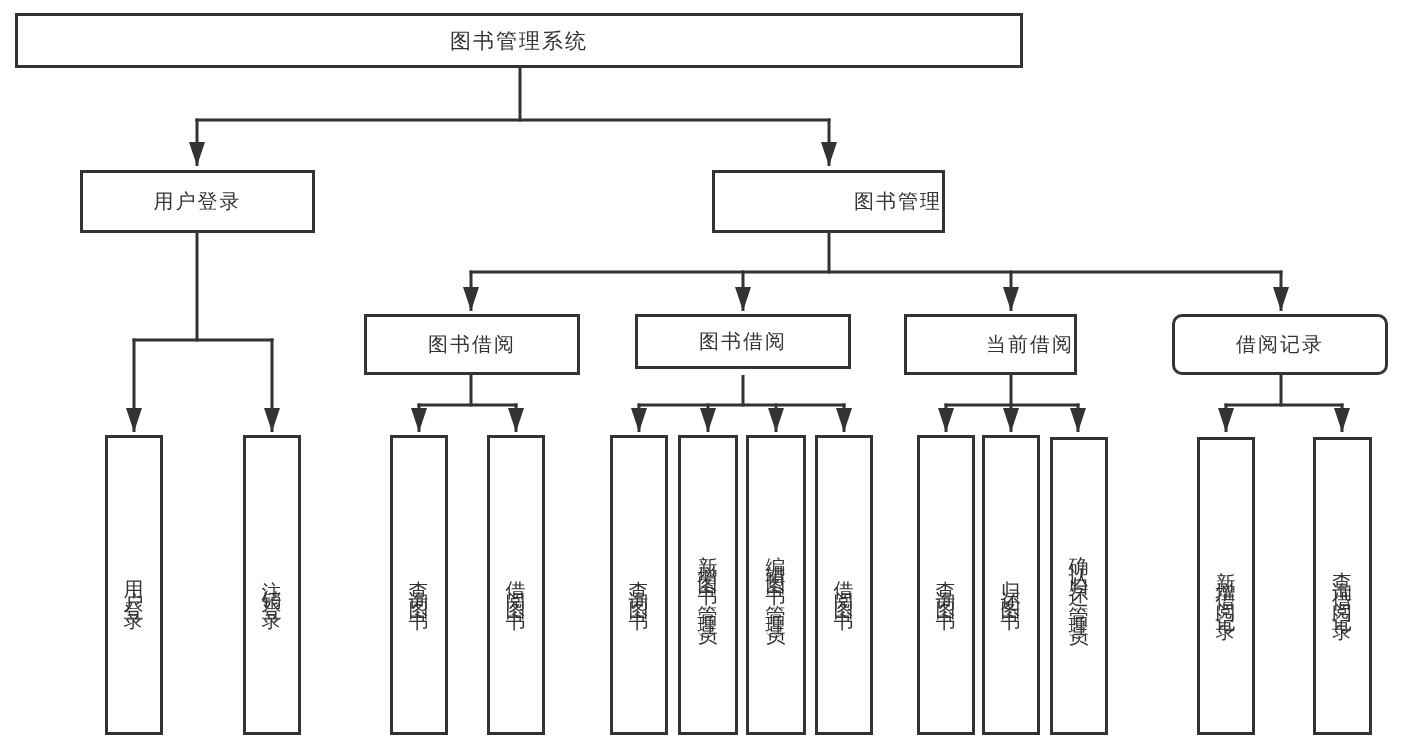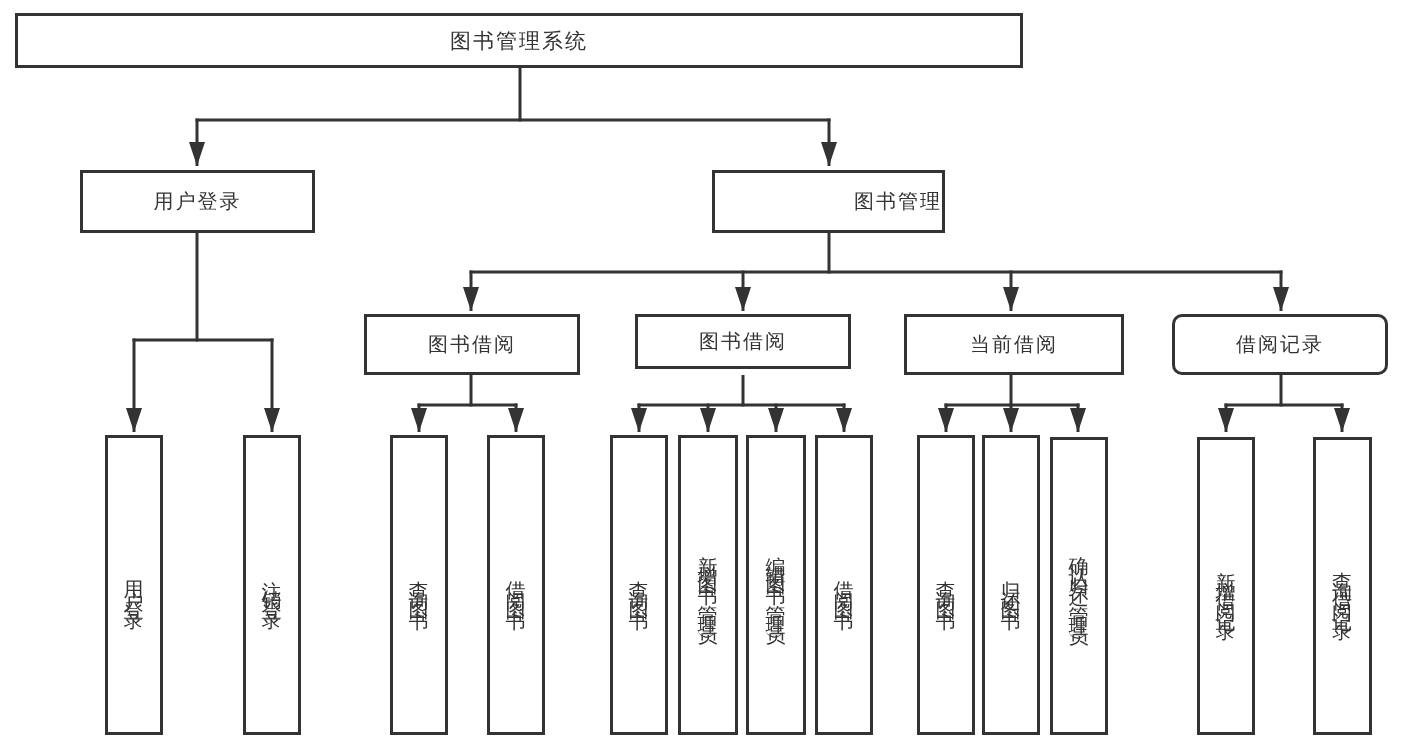--- a/index.html
+++ b/index.html
@@ -118,7 +118,7 @@
   <div class="box hbox" style="left:635px; top:314px; width:216px; height:55px;">
     <span>图书借阅</span>
   </div>
-  <div class="box hbox" style="left:904px; top:314px; width:220px; height:61px;">
+  <div class="box hbox" style="left:904px; top:314px; width:173px; height:61px;justify-content:flex-end;">
     <span>当前借阅</span>
   </div>
   <div class="box hbox" style="left:1172px; top:314px; width:216px; height:61px;border-radius:10px;">

